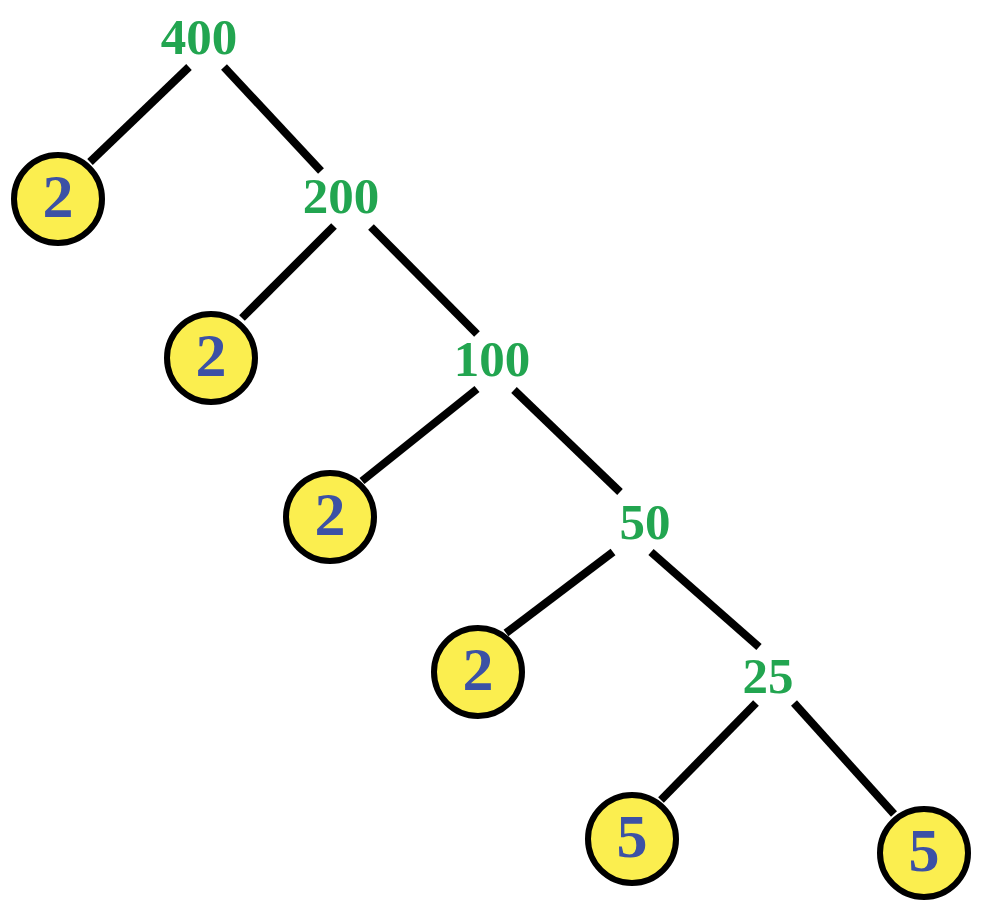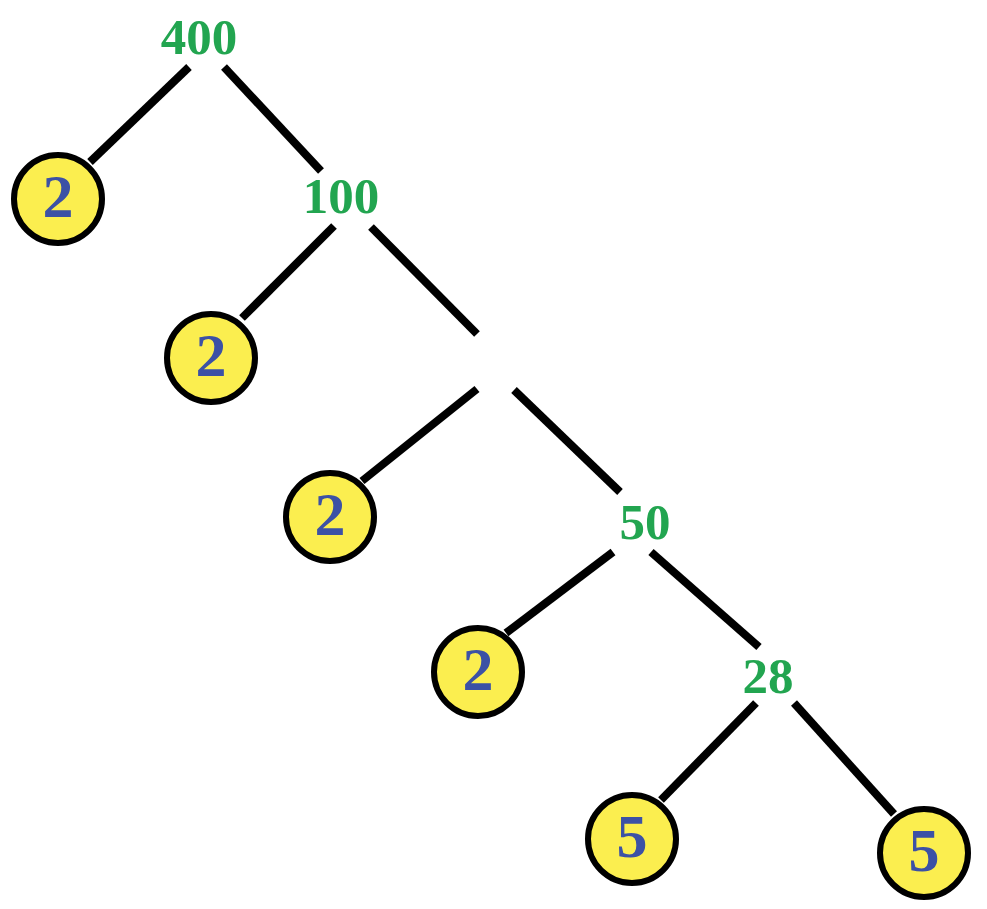--- a/index.html
+++ b/index.html
@@ -76,7 +76,7 @@
 
   <div class="composite" style="left:199px; top:37px;">400</div>
 
-  <div class="composite" style="left:341px; top:196px;">100</div>
+  <div class="composite" style="left:341px; top:196px;">200</div>
 
 
   <div class="composite" style="left:625px; top:522px;margin-left:20px;">50</div>

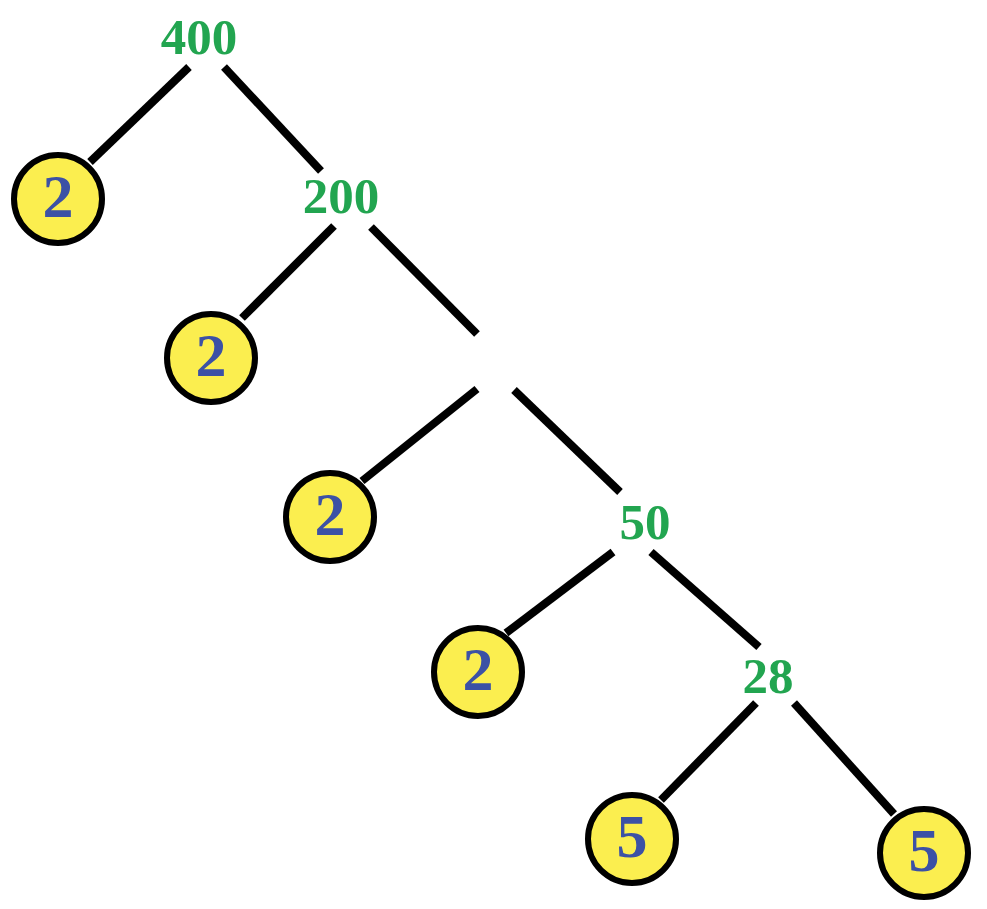--- a/index.html
+++ b/index.html
@@ -78,6 +78,7 @@
 
   <div class="composite" style="left:341px; top:196px;">200</div>
 
+  <div class="composite" style="left:492px; top:359px;">100</div>
 
   <div class="composite" style="left:625px; top:522px;margin-left:20px;">50</div>
 

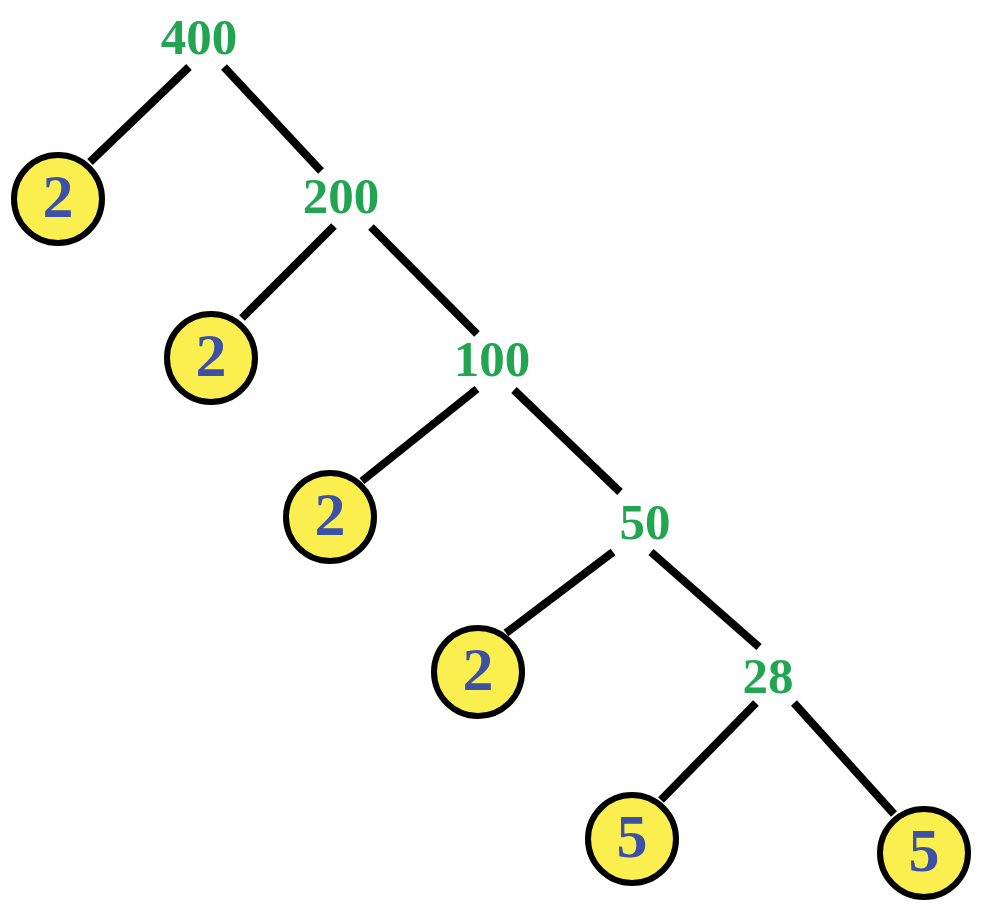--- a/index.html
+++ b/index.html
@@ -82,7 +82,7 @@
 
   <div class="composite" style="left:625px; top:522px;margin-left:20px;">50</div>
 
-  <div class="composite" style="left:768px; top:676px;">28</div>
+  <div class="composite" style="left:768px; top:676px;">25</div>
 
   <div class="leaf" style="left:58px; top:199px;">
     <span>2</span>

